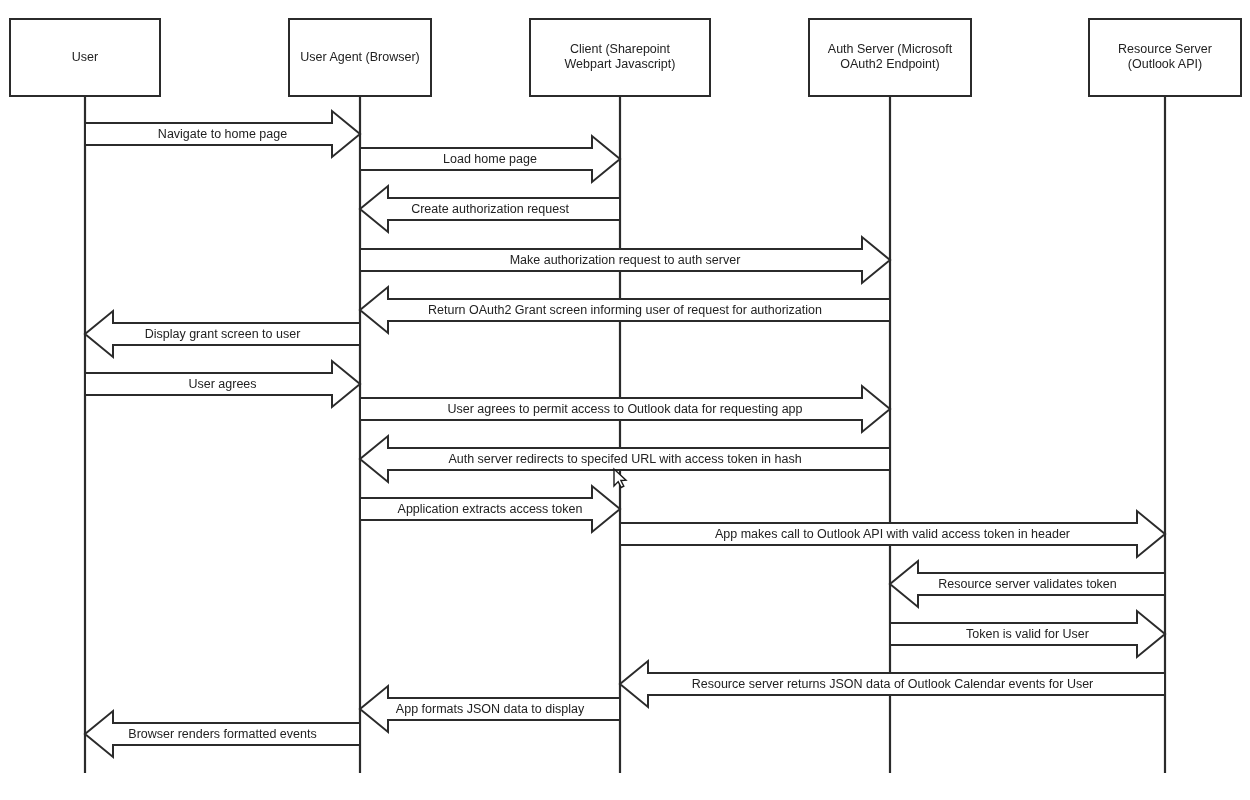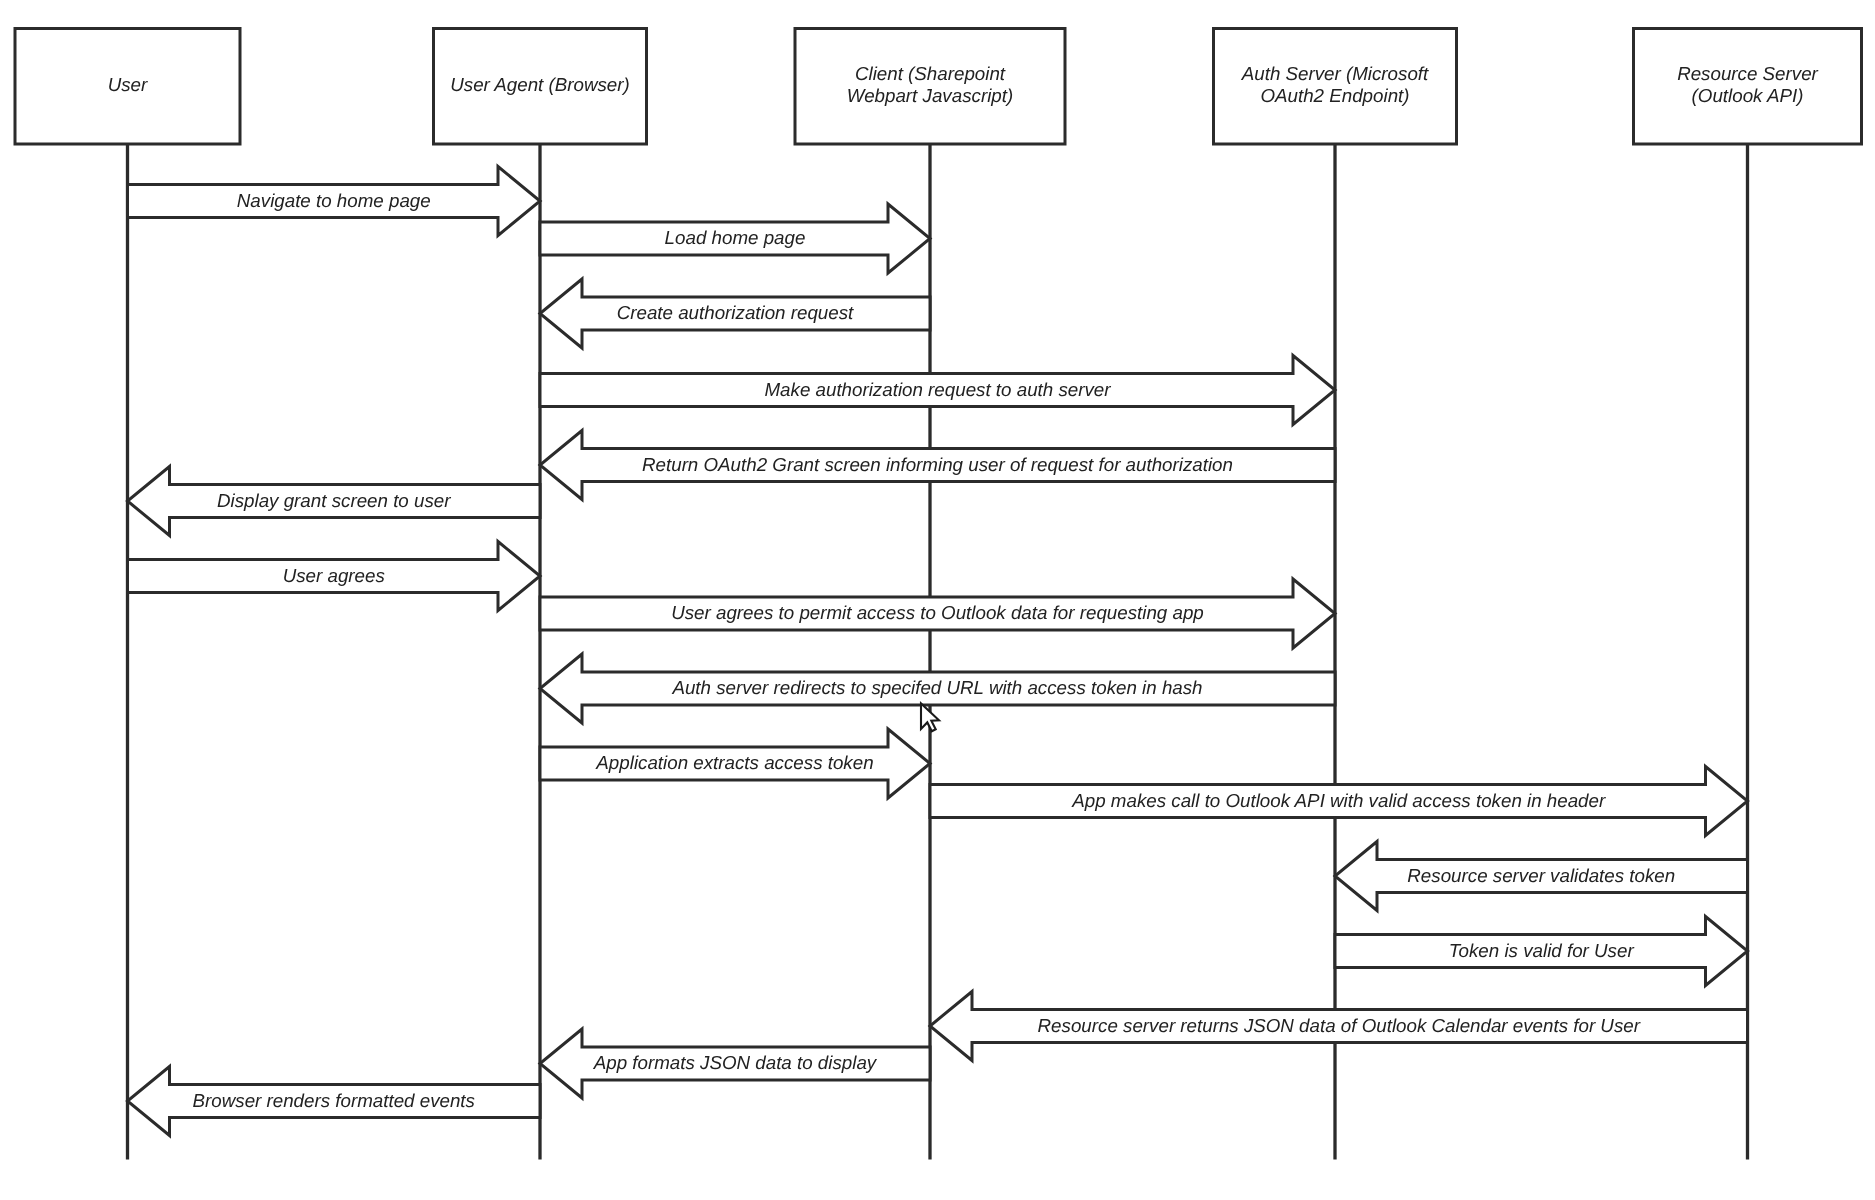--- a/index.html
+++ b/index.html
@@ -18,7 +18,6 @@
     height: 800px;
     background: #ffffff;
     overflow: hidden;
-    font-style: italic;
   }
   svg#sequence-svg {
     display: block;

